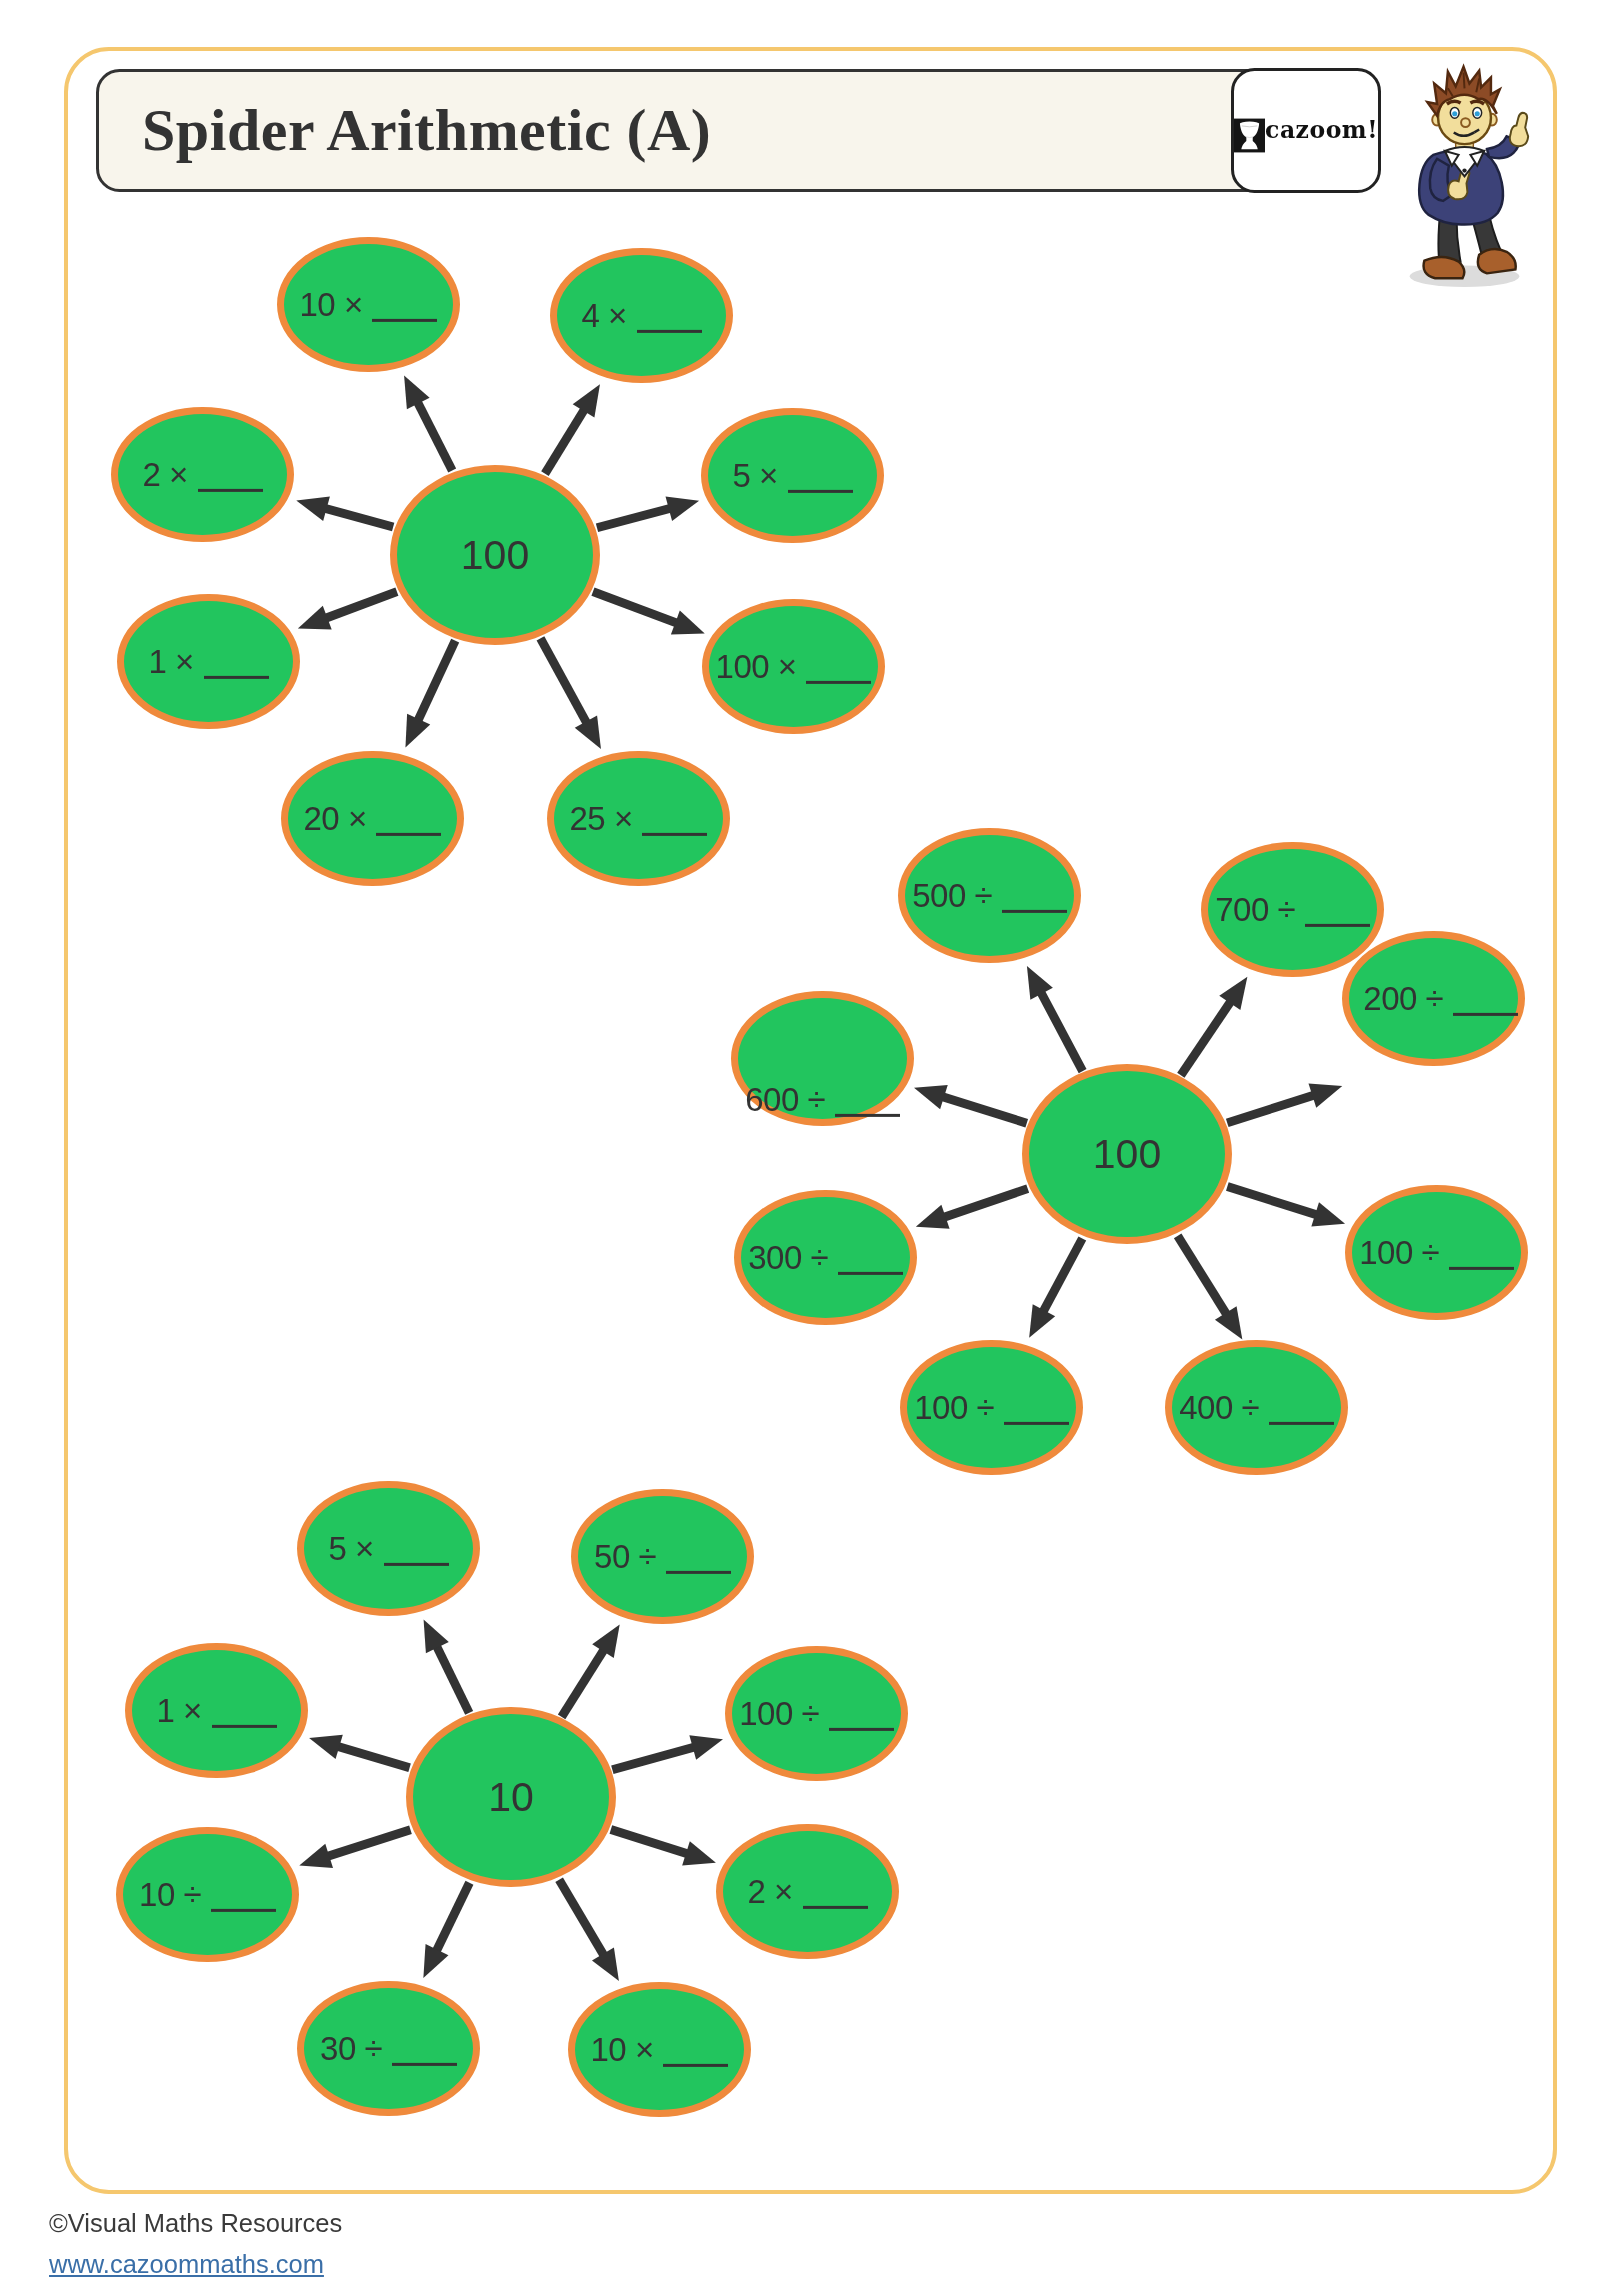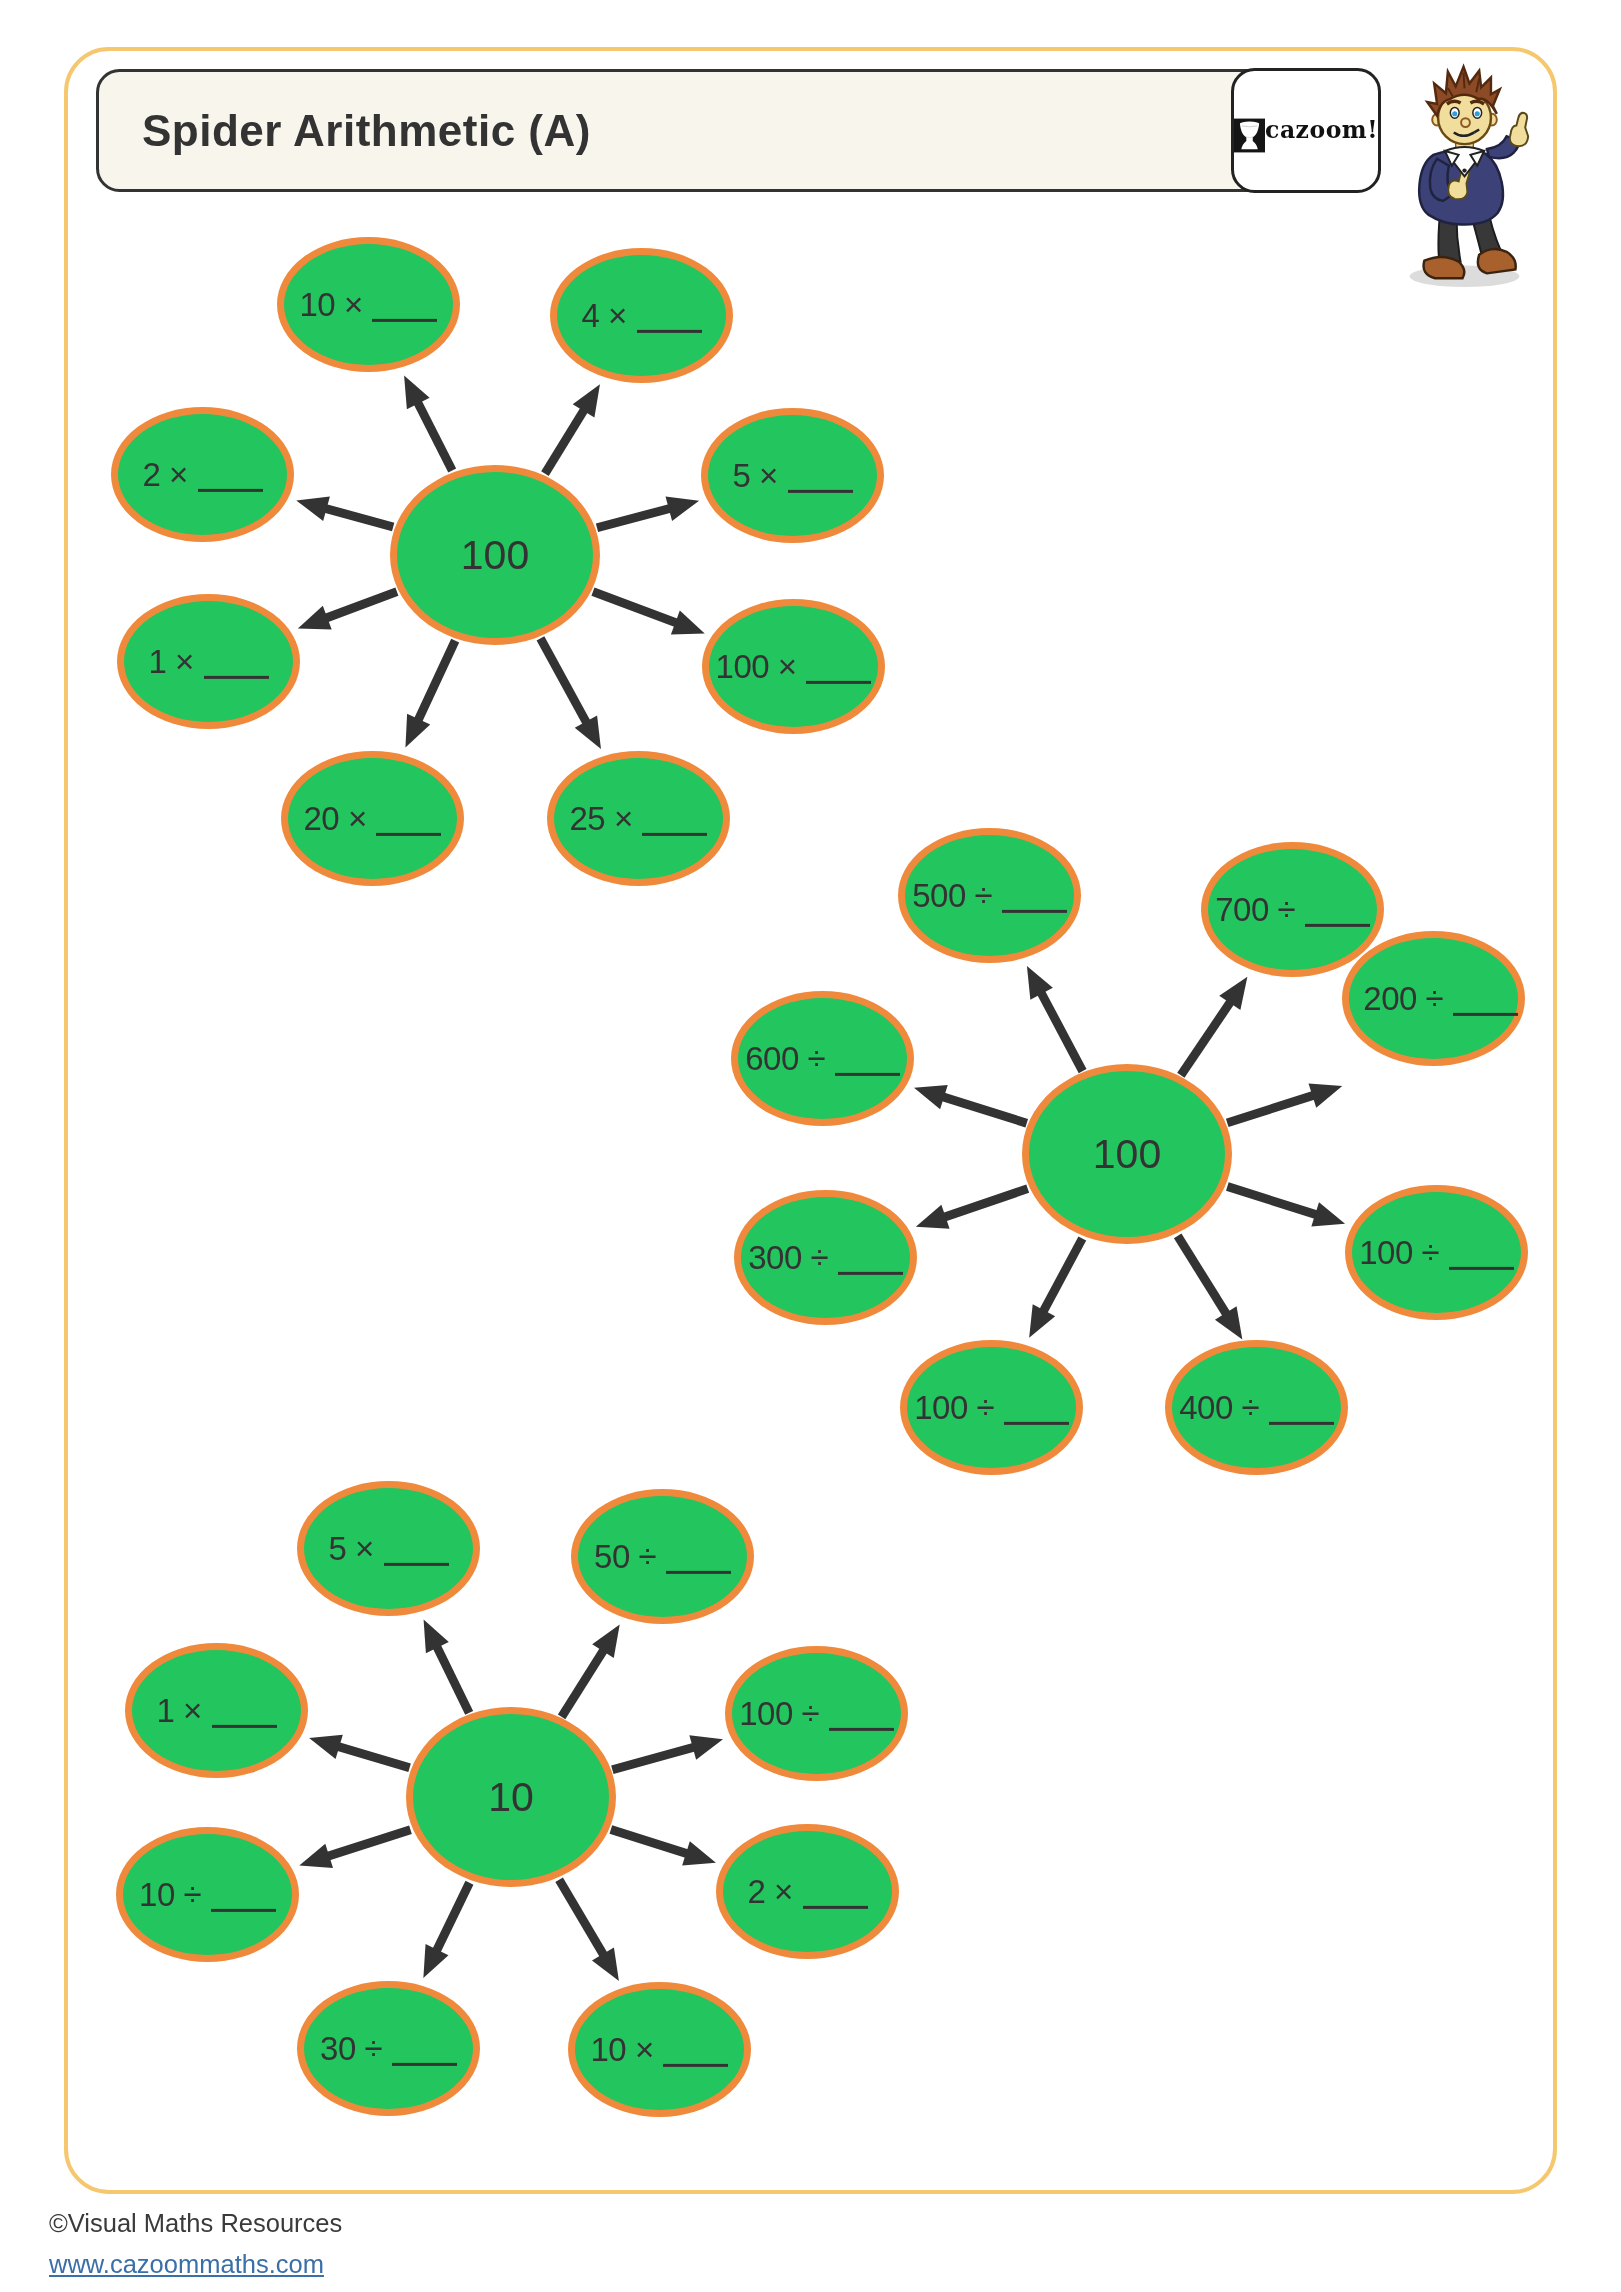--- a/index.html
+++ b/index.html
@@ -18,7 +18,7 @@
     display:flex;align-items:center;padding-left:43px;
   }
   .header-box h1{
-    margin:0;font-size:44px;font-weight:bold;color:#333;letter-spacing:0.5px;
+    margin:0;font-size:60px;font-weight:bold;color:#333;letter-spacing:0.5px;font-family:Liberation Serif, serif;
   }
   .logo-box{
     position:absolute;left:1231px;top:68px;width:150px;height:125px;

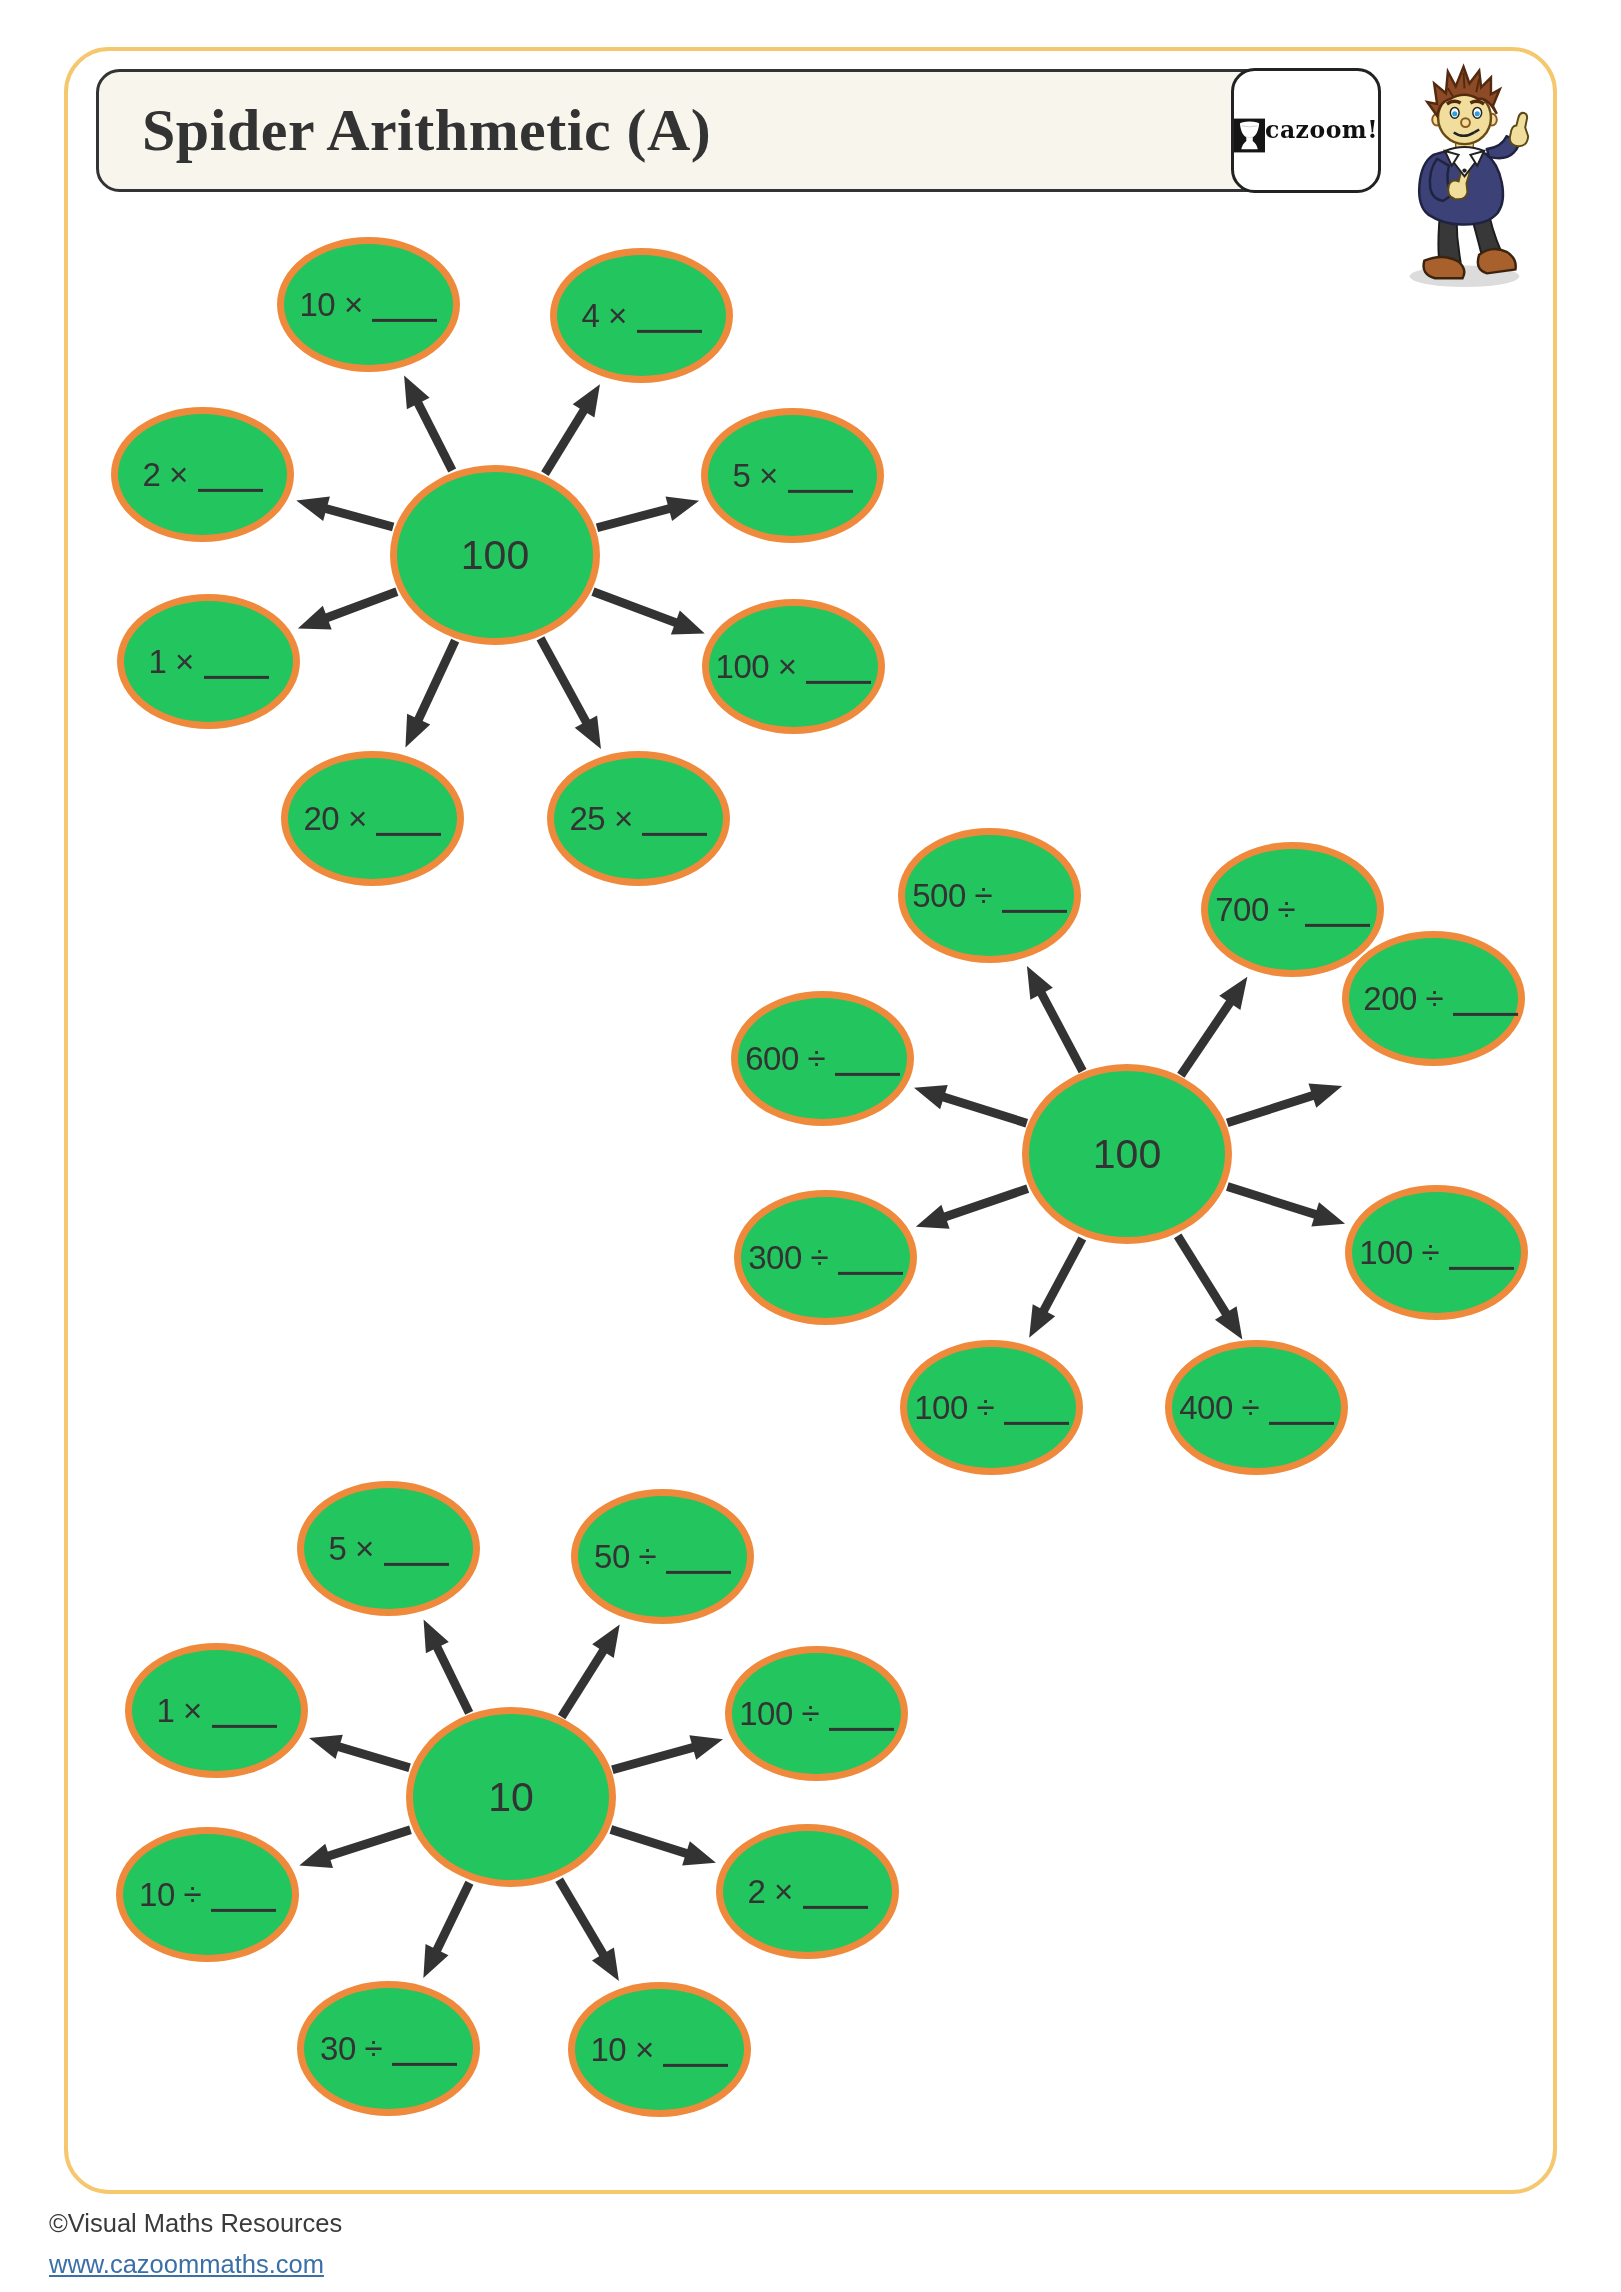--- a/index.html
+++ b/index.html
@@ -188,7 +188,7 @@
     <div class="oval" style="left: 1201px; top: 842px; width: 183px; height: 135px;">
       <span class="lbl"><span>700 ÷</span><span class="blank"></span></span>
     </div>
-    <div class="oval" style="left: 731px; top: 991px; width: 183px; height: 135px;">
+    <div class="oval" style="left: 731px; top: 991px; width: 183px; height: 135px; align-items: flex-end;">
       <span class="lbl"><span>600 ÷</span><span class="blank"></span></span>
     </div>
     <div class="oval" style="left: 1342px; top: 931px; width: 183px; height: 135px; justify-content: flex-end;">

